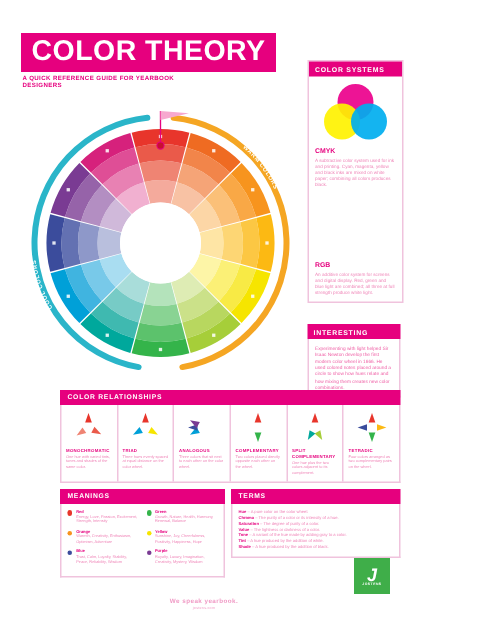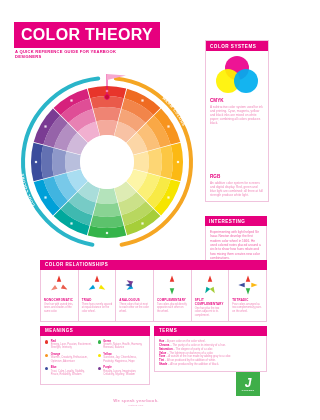--- a/index.html
+++ b/index.html
@@ -11,7 +11,7 @@
   
   .title-bar{position:absolute;left:14px;top:22px;background:#e6007e;
              padding:3px 7px 4px 7px;}
-  .title-bar .t{color:#ffffff;font-size:16px;font-weight:bold;letter-spacing:0.3px;
+  .title-bar .t{color:#ffffff;font-size:19px;font-weight:bold;letter-spacing:0.3px;
                 line-height:19px;white-space:nowrap;}
   .subtitle{position:absolute;left:15px;top:49px;width:110px;color:#e6007e;
             font-size:4.1px;font-weight:bold;line-height:5.4px;letter-spacing:0.25px;}

